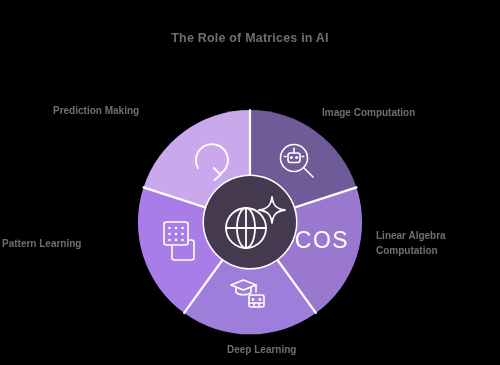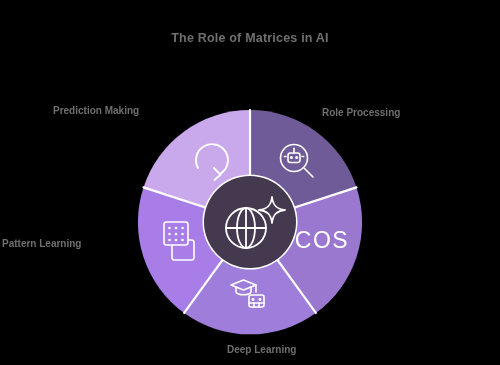--- a/index.html
+++ b/index.html
@@ -149,7 +149,7 @@
   </svg>
 
   <div class="seg-label lbl-prediction">Prediction Making</div>
-  <div class="seg-label lbl-image">Role Processing</div>
+  <div class="seg-label lbl-image">Image Computation</div>
   <div class="seg-label lbl-deep">Deep Learning</div>
   <div class="seg-label lbl-pattern">Pattern Learning</div>
 

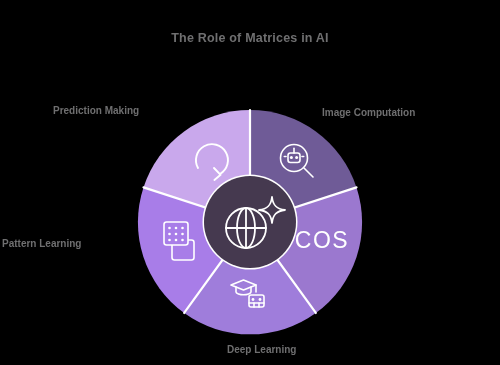--- a/index.html
+++ b/index.html
@@ -150,6 +150,8 @@
 
   <div class="seg-label lbl-prediction">Prediction Making</div>
   <div class="seg-label lbl-image">Image Computation</div>
+  <div class="seg-label lbl-linear">Linear Algebra
+Computation</div>
   <div class="seg-label lbl-deep">Deep Learning</div>
   <div class="seg-label lbl-pattern">Pattern Learning</div>
 

